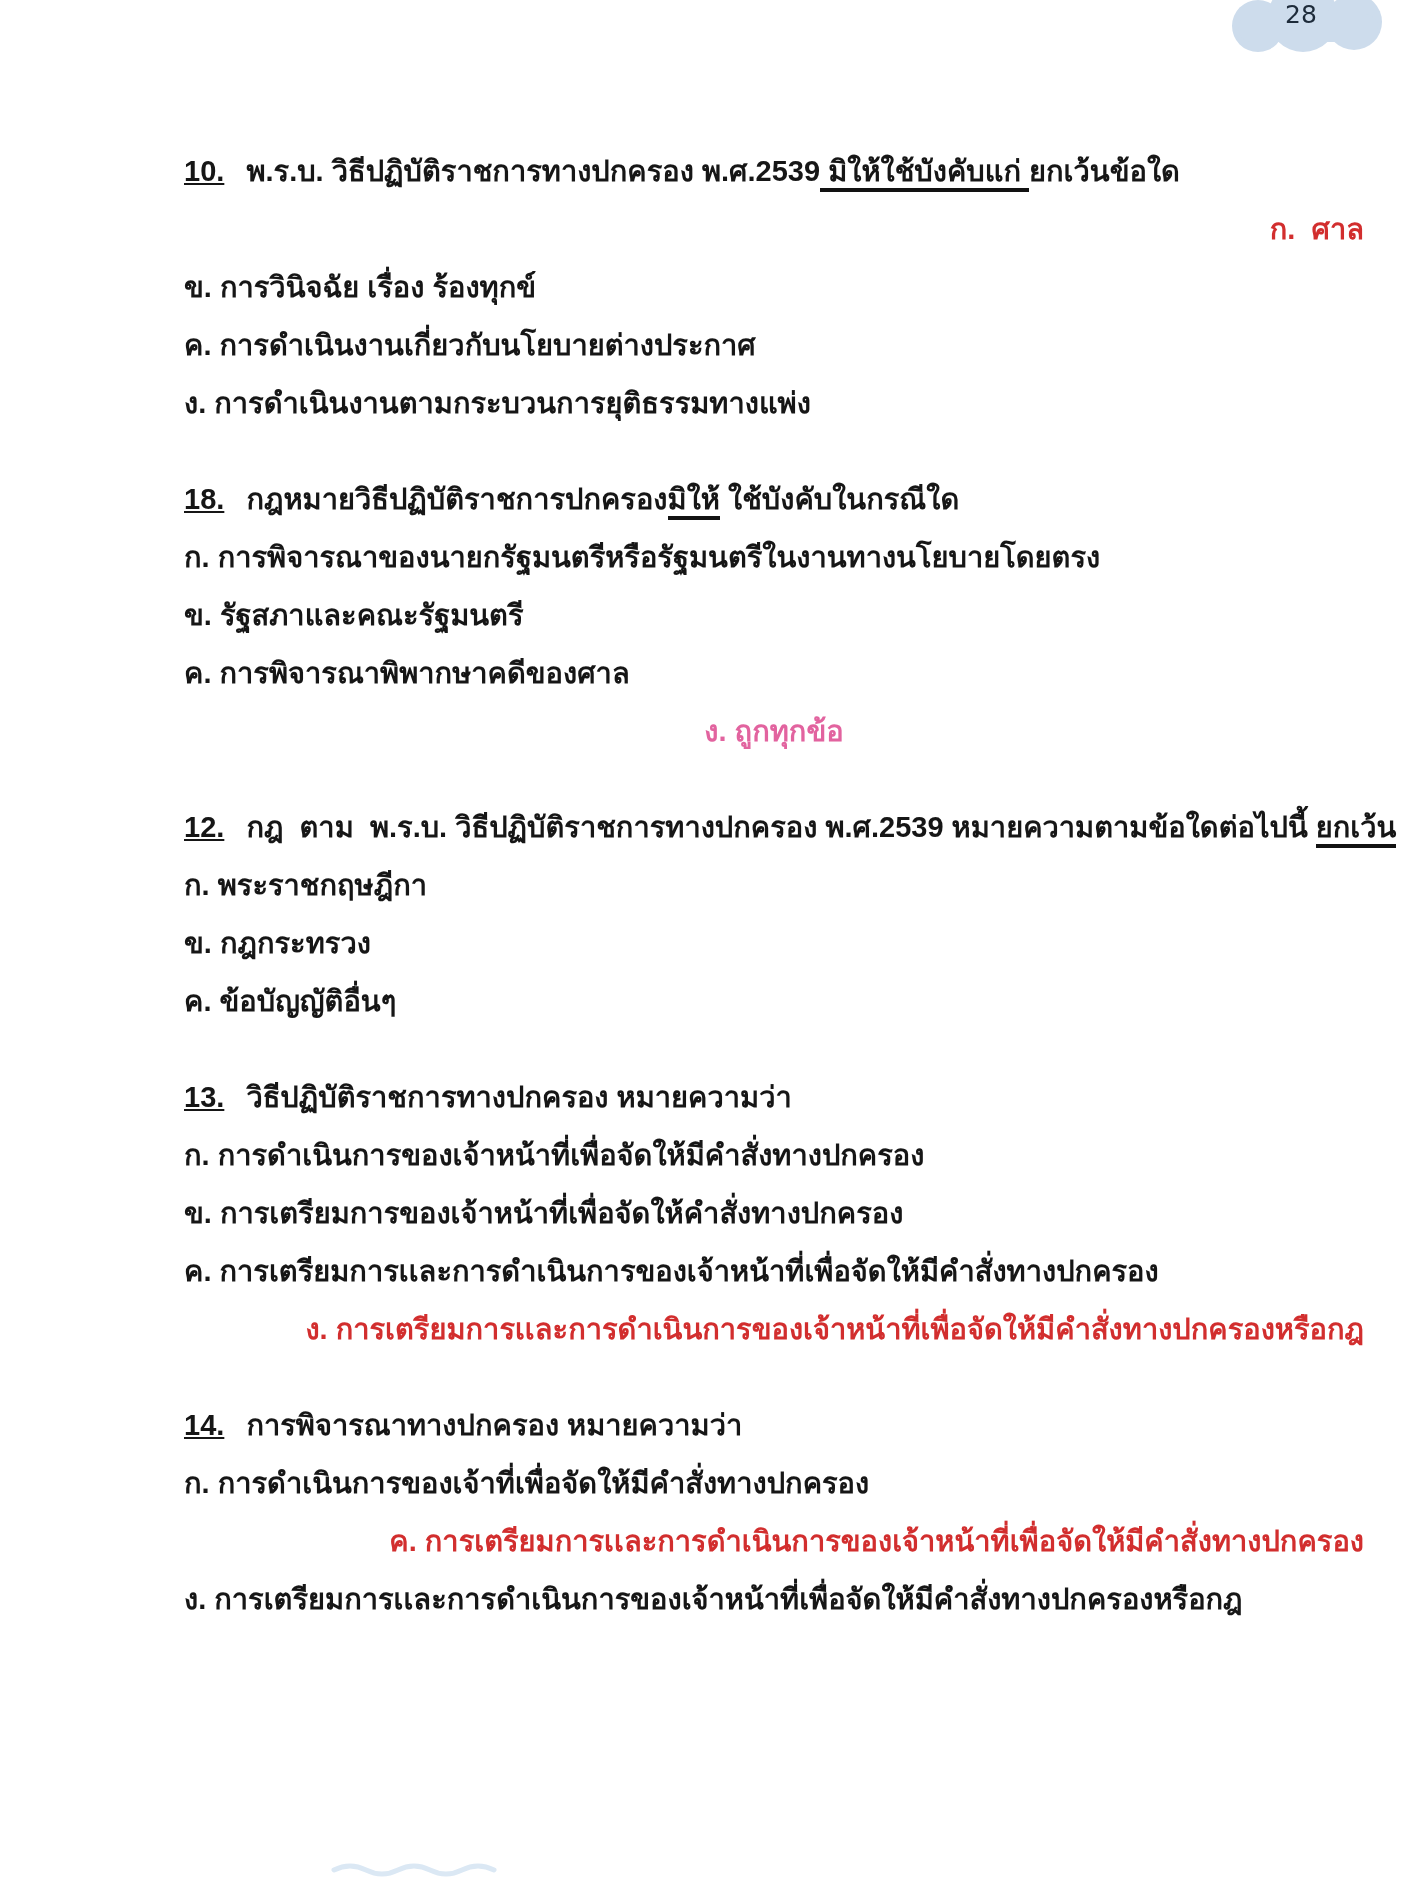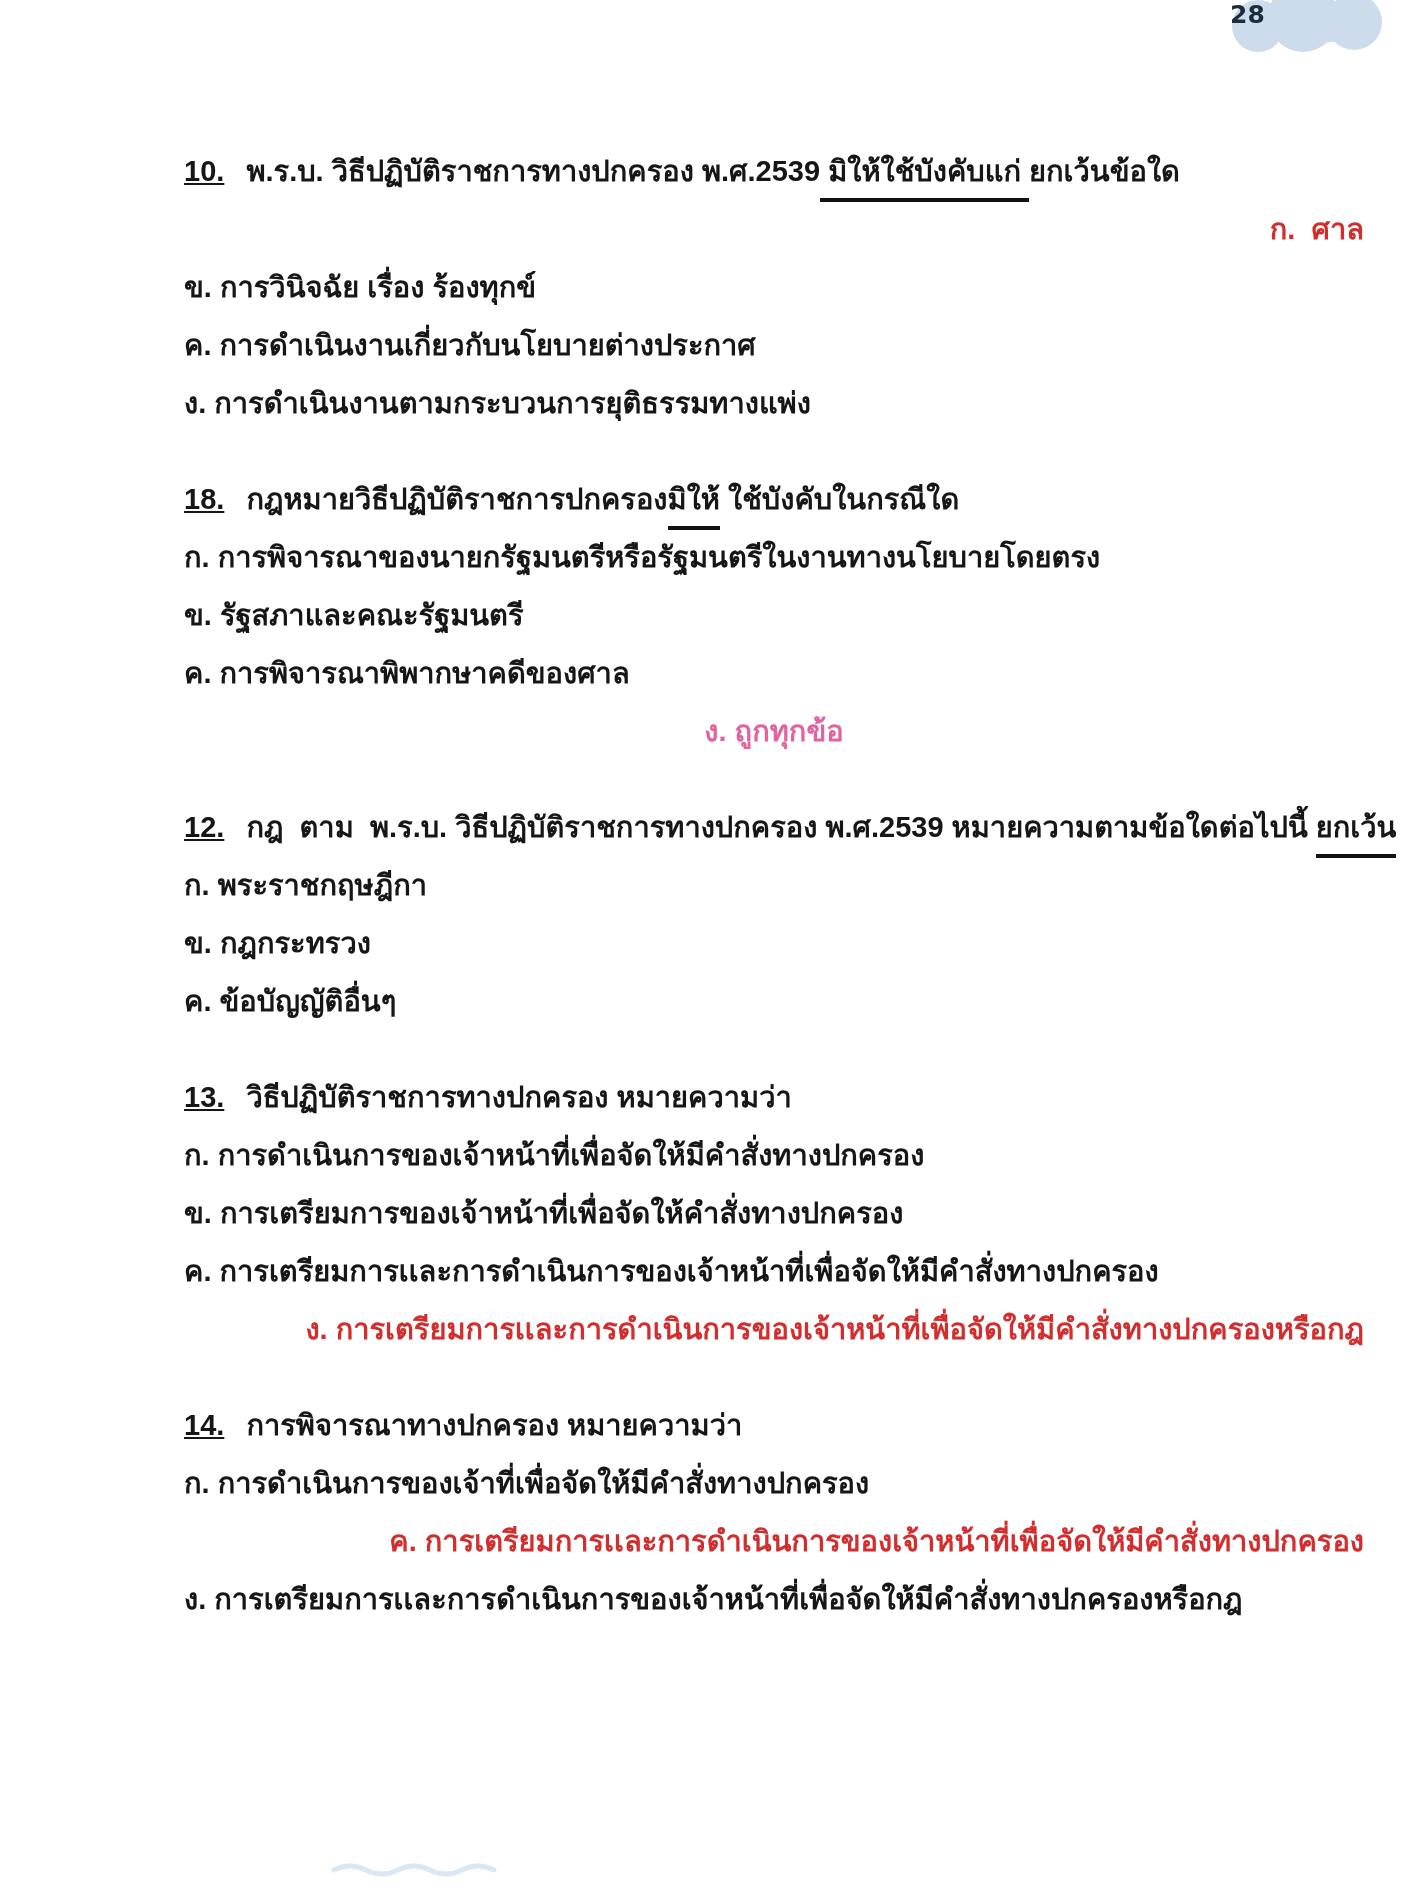--- a/index.html
+++ b/index.html
@@ -17,8 +17,8 @@
   .cloud .p2{left:38px;top:-2px;width:70px;height:70px;}
   .cloud .p3{left:96px;top:10px;width:56px;height:56px;}
   .cloud .base{position:absolute;left:8px;top:30px;width:140px;height:28px;border-radius:14px;background:var(--cloud);}
-  .cloud .num{position:absolute;left:0;right:14px;top:16px;
-    font-size:25px;font-weight:bold;color:var(--pagenum);font-family:"DejaVu Sans",sans-serif;}
+  .cloud .num{position:absolute;left:0;right:14px;top:16px;text-align:center;
+    font-size:25px;font-weight:normal;color:var(--pagenum);font-family:"DejaVu Sans",sans-serif;}
 
   .content{position:absolute;left:184px;top:142px;width:1180px;color:var(--text);}
   .question{margin-bottom:38px;}

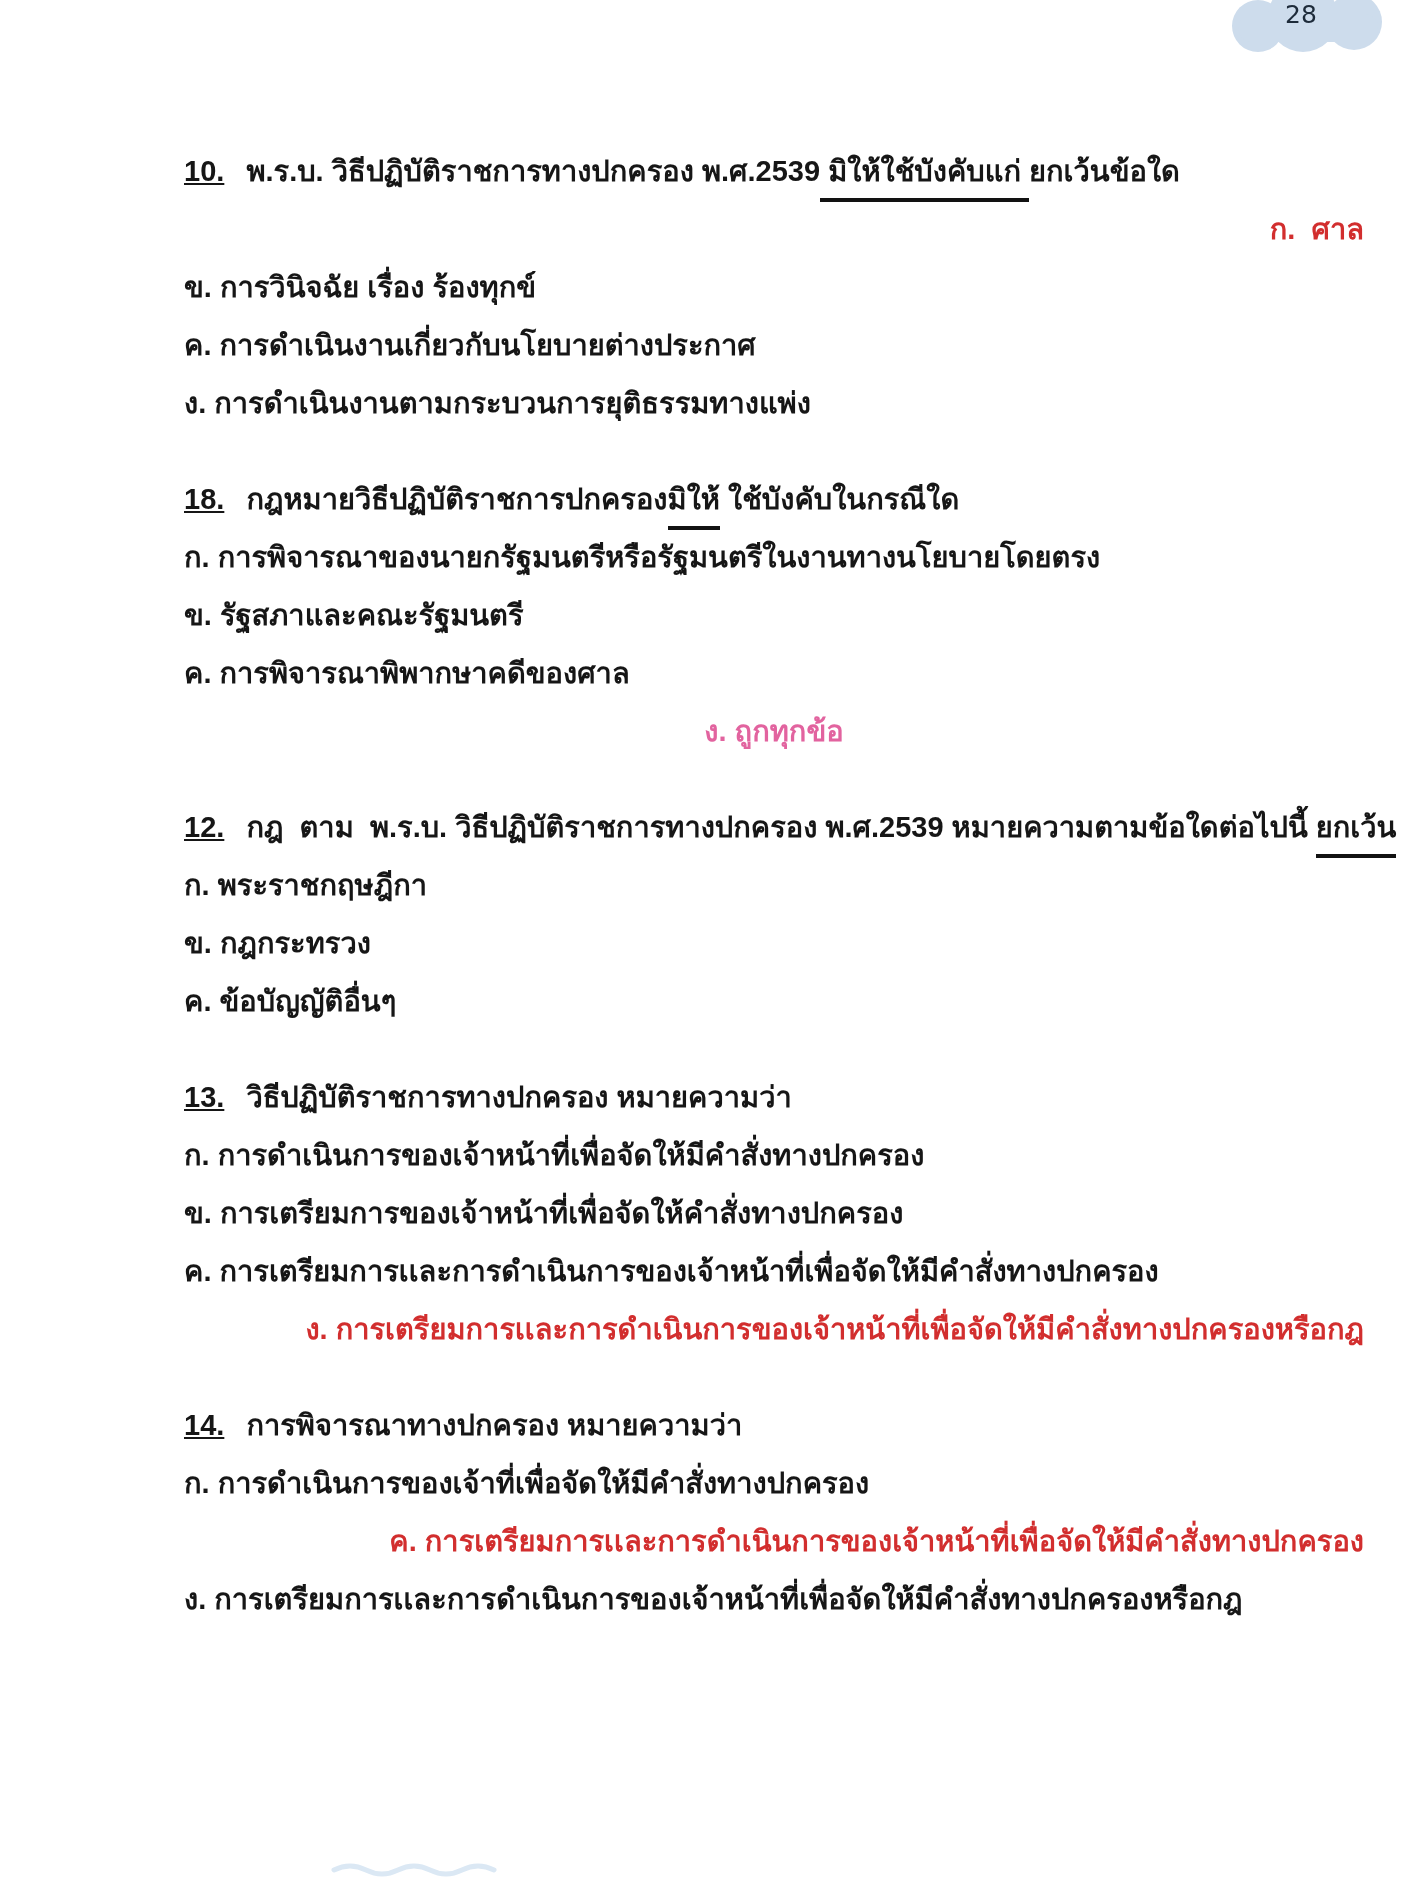--- a/index.html
+++ b/index.html
@@ -23,7 +23,7 @@
   .content{position:absolute;left:184px;top:142px;width:1180px;color:var(--text);}
   .question{margin-bottom:38px;}
   .line{font-size:29px;font-weight:bold;line-height:58px;white-space:pre;}
-  .ul{border-bottom:4px solid #121212;padding-bottom:11px;}
+  .ul{border-bottom:4px solid #121212;padding-bottom:1px;}
   .c-red{color:var(--red);text-align:right;}
   .c-pink{color:var(--pink);text-align:center;}
   .qnum{margin-right:14px;text-decoration:underline;}

